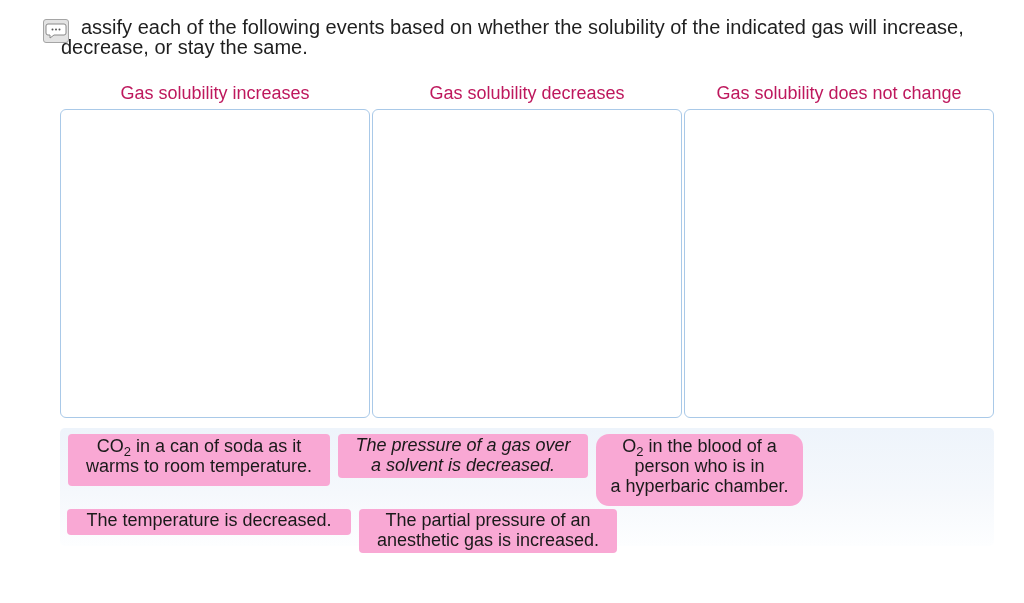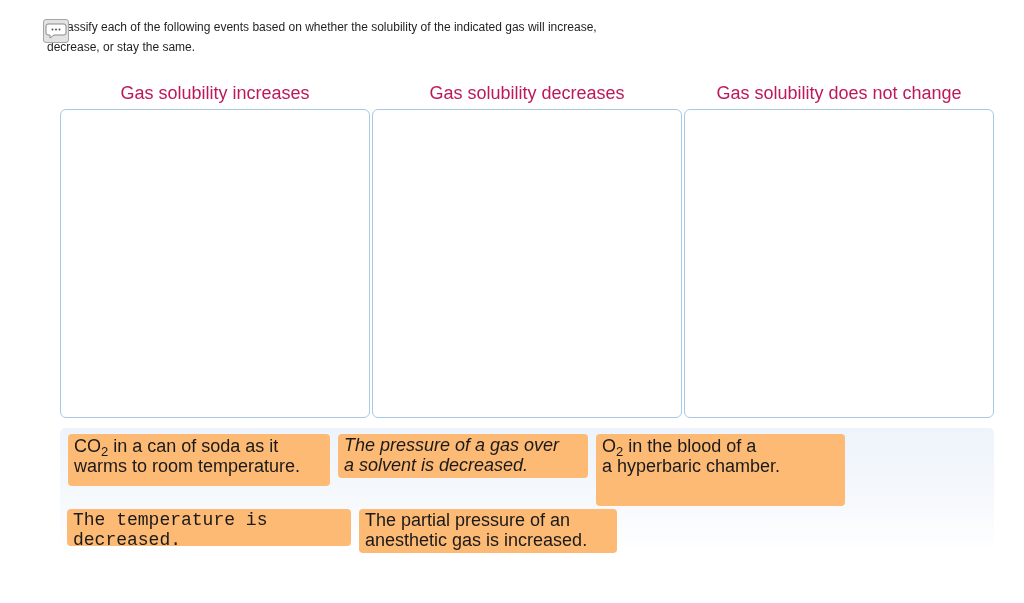--- a/index.html
+++ b/index.html
@@ -17,10 +17,10 @@
   }
   .question {
     position: absolute;
-    left: 47px;
+    left: 61px;
     top: 17px;
     width: 920px;
-    font-size: 12px;
+    font-size: 20px;
     line-height: 20px;
     color: #1f1f1f;
   }

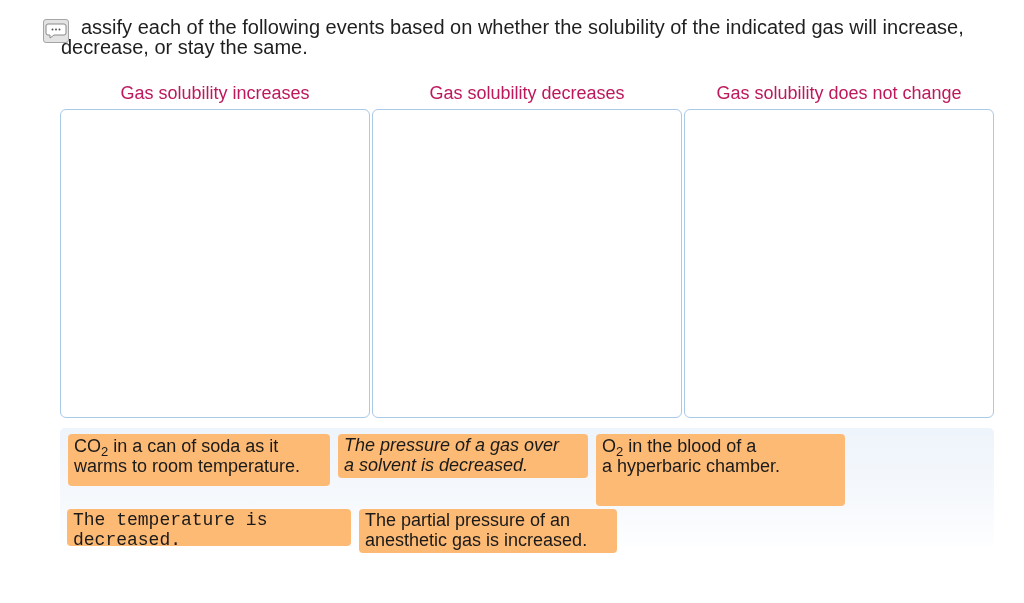--- a/index.html
+++ b/index.html
@@ -66,11 +66,11 @@
   }
   .item {
     position: absolute;
-    background: #fdba74;
+    background: #f9a8d4;
     border-radius: 4px;
     font-size: 18px;
     line-height: 20px;
-    text-align: left;
+    text-align: center;
     color: #1a1a1a;
     box-sizing: border-box;
     padding: 2px 6px;

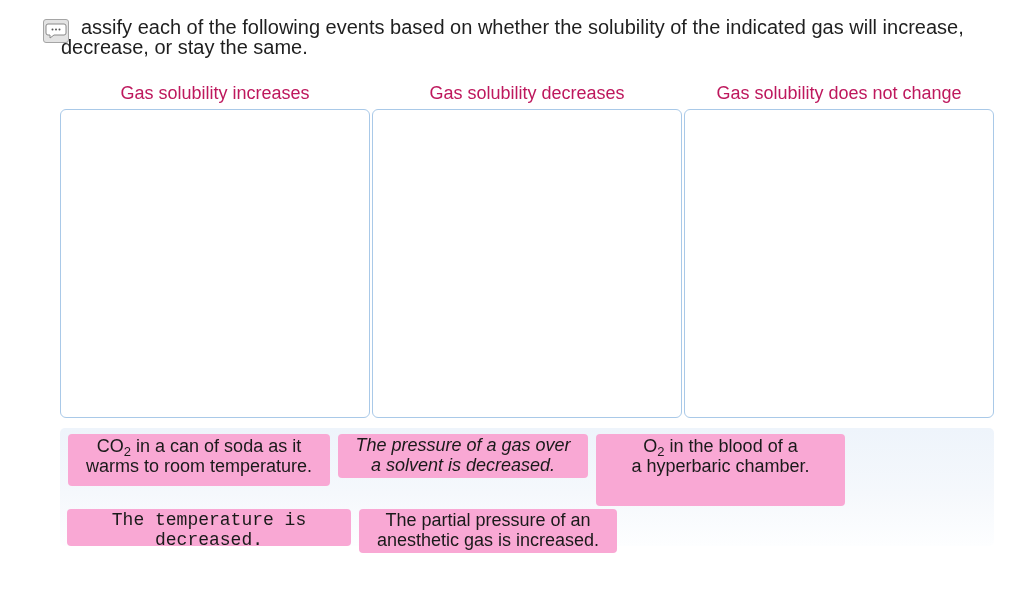--- a/index.html
+++ b/index.html
@@ -118,7 +118,7 @@
   <div>a solvent is decreased.</div>
 </div>
 
-<div class="item" style="left:596px; top:434px; width:249px; height:72px;">
+<div class="item" style="left:596px; top:434px; width:207px; height:72px;border-radius:13px;">
   <div><span>O</span><sub>2</sub><span> in the blood of a</span></div>
   <div>a hyperbaric chamber.</div>
 </div>

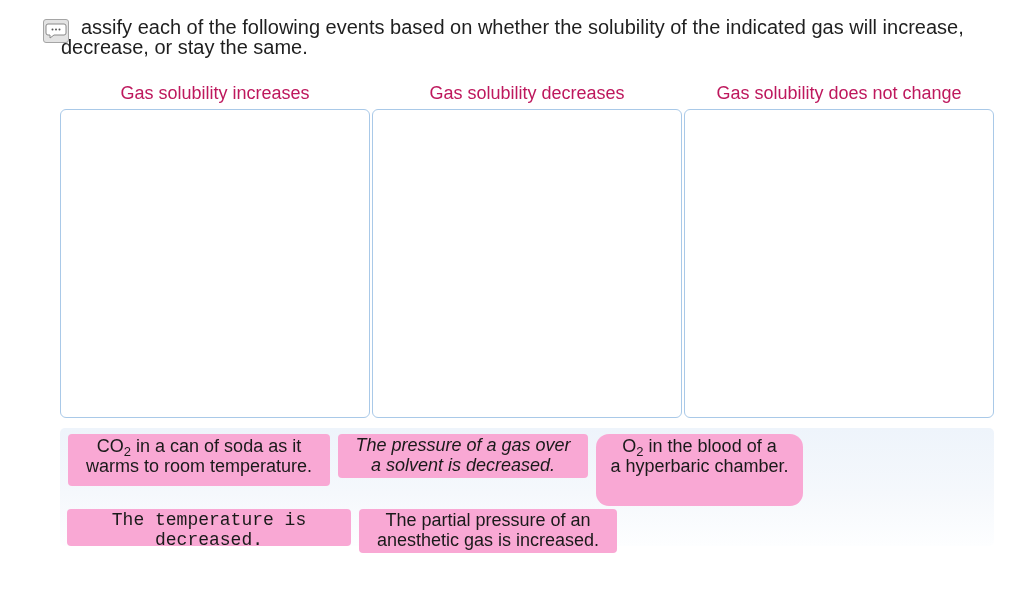--- a/index.html
+++ b/index.html
@@ -120,6 +120,7 @@
 
 <div class="item" style="left:596px; top:434px; width:207px; height:72px;border-radius:13px;">
   <div><span>O</span><sub>2</sub><span> in the blood of a</span></div>
+  <div>person who is in</div>
   <div>a hyperbaric chamber.</div>
 </div>
 

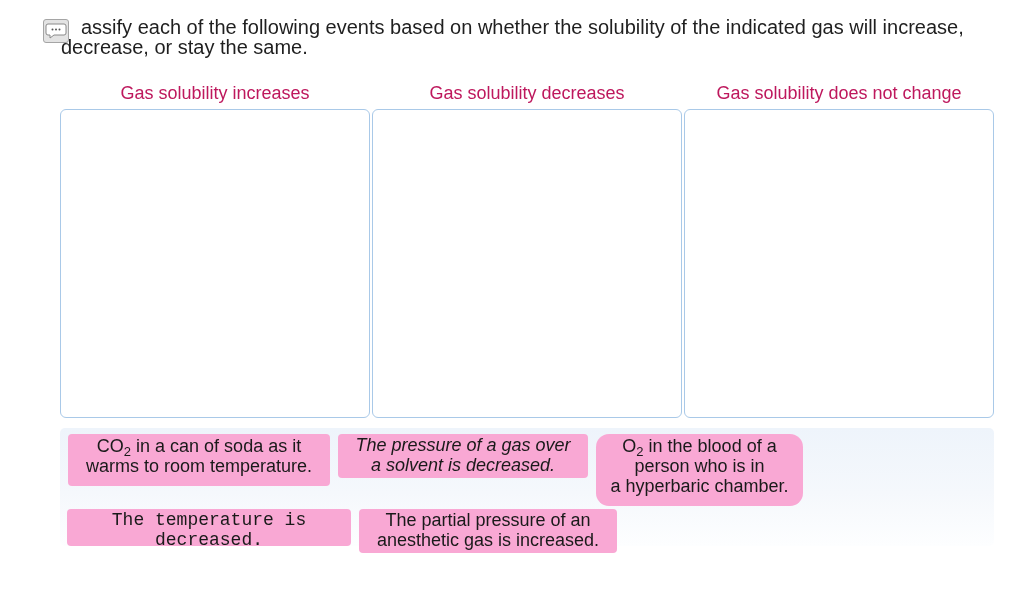--- a/index.html
+++ b/index.html
@@ -124,7 +124,7 @@
   <div>a hyperbaric chamber.</div>
 </div>
 
-<div class="item" style="left:67px; top:509px; width:284px; height:37px; padding-top:1px;font-family:Liberation Mono, monospace;">
+<div class="item" style="left:67px; top:509px; width:284px; height:26px; padding-top:1px;">
   <div>The temperature is decreased.</div>
 </div>
 

